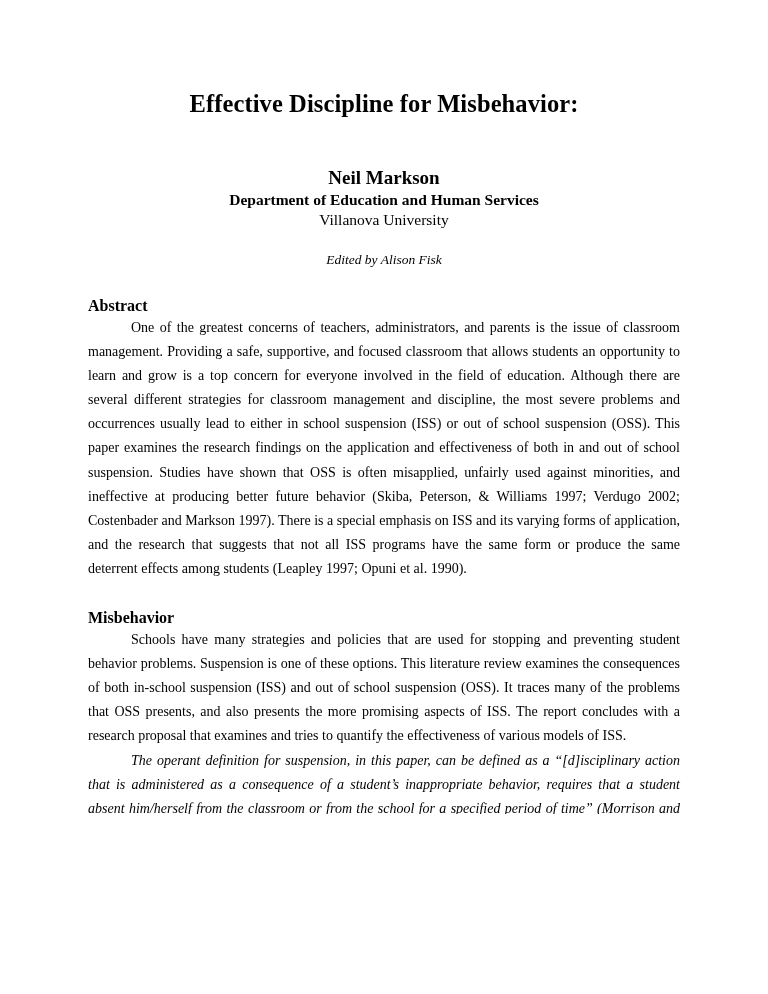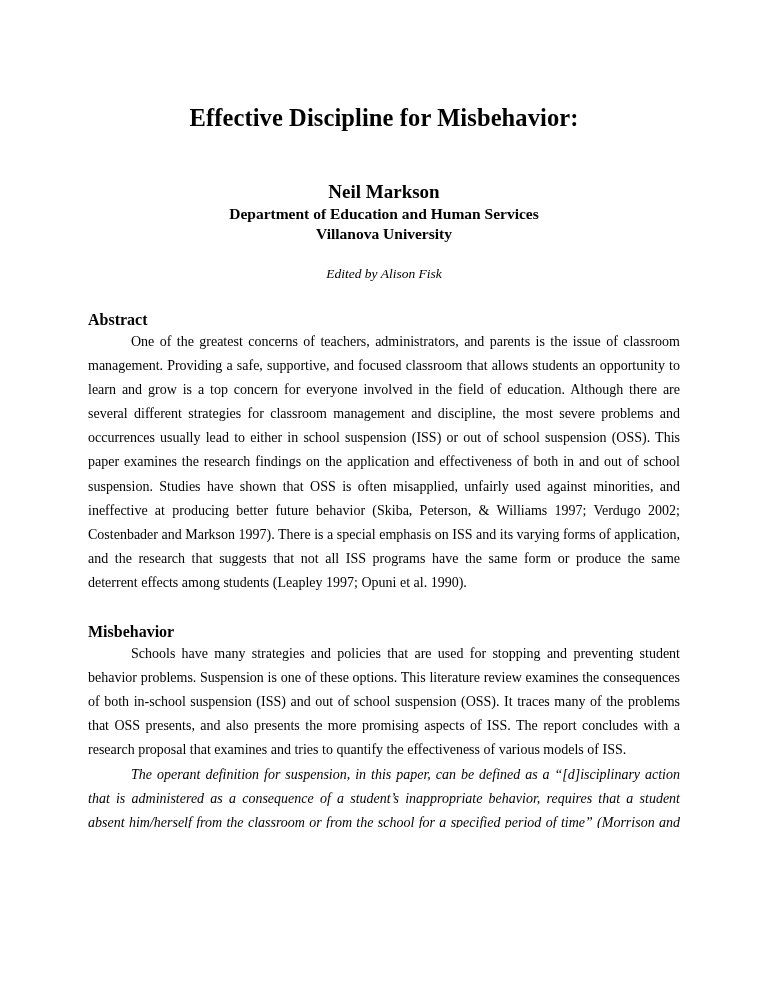--- a/index.html
+++ b/index.html
@@ -18,7 +18,7 @@
     position: relative;
     width: 768px;
     height: 810px;
-    margin: 18px auto;
+    margin: 4px auto;
     background: #ffffff;
     overflow: hidden;
     box-sizing: border-box;

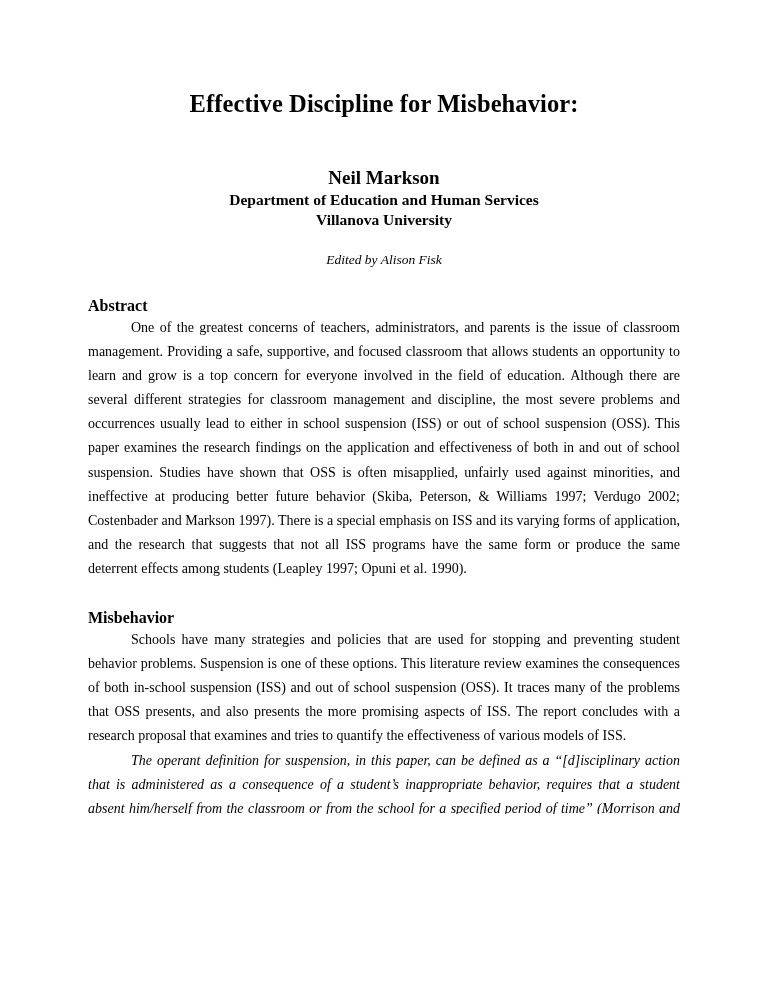--- a/index.html
+++ b/index.html
@@ -63,7 +63,7 @@
 
   .author-univ {
     font-size: 15.5px;
-    font-weight: bold;
+    font-weight: normal;
     line-height: 20px;
   }
 

